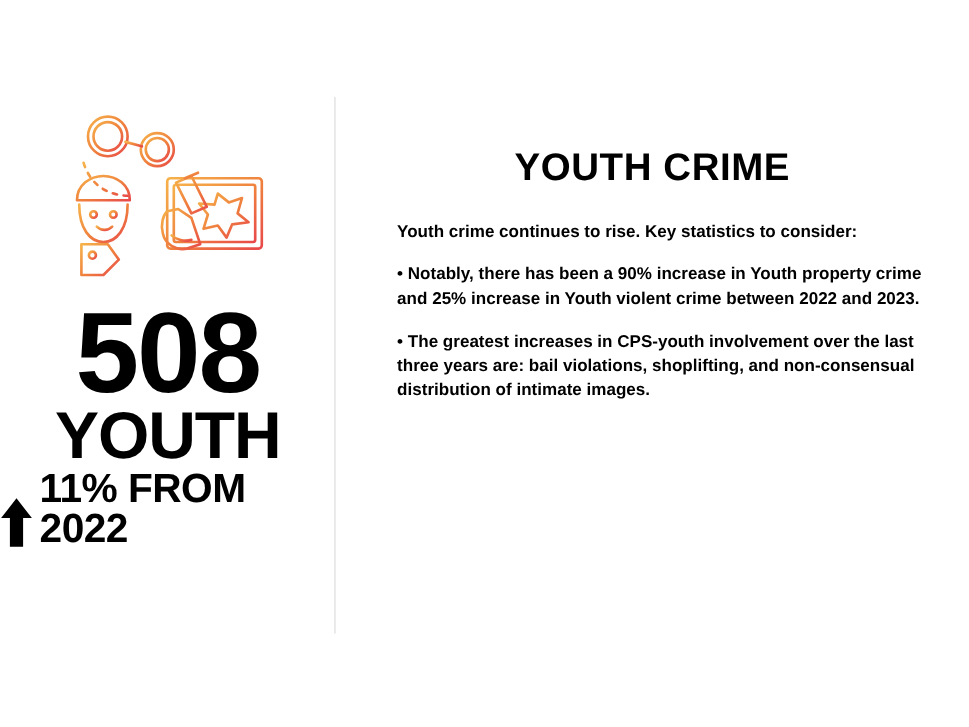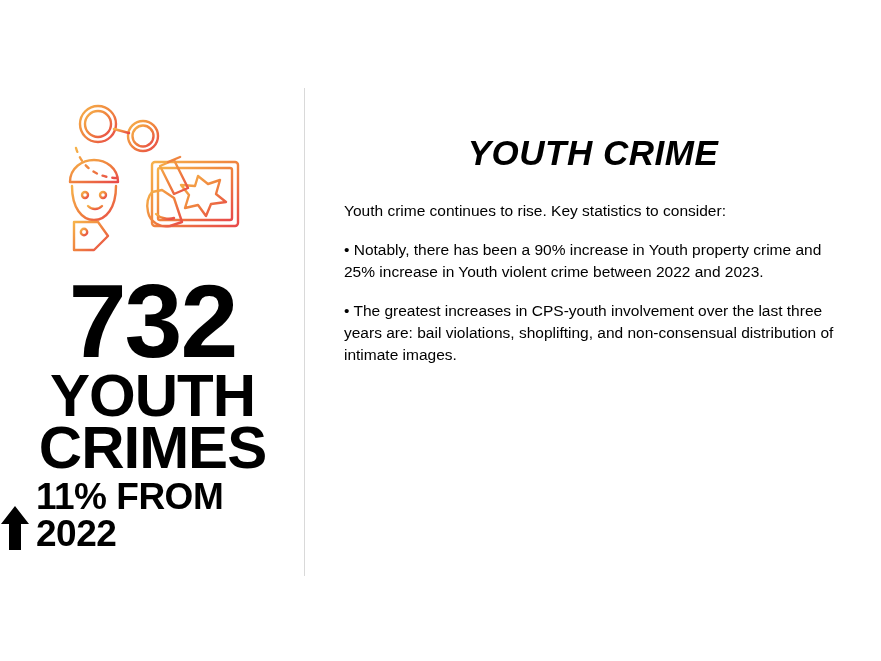--- a/index.html
+++ b/index.html
@@ -120,7 +120,6 @@
     font-weight: bold;
     font-size: 35px;
     letter-spacing: 0.5px;
-    font-style: italic;
   }
   .body-block {
     position: absolute;

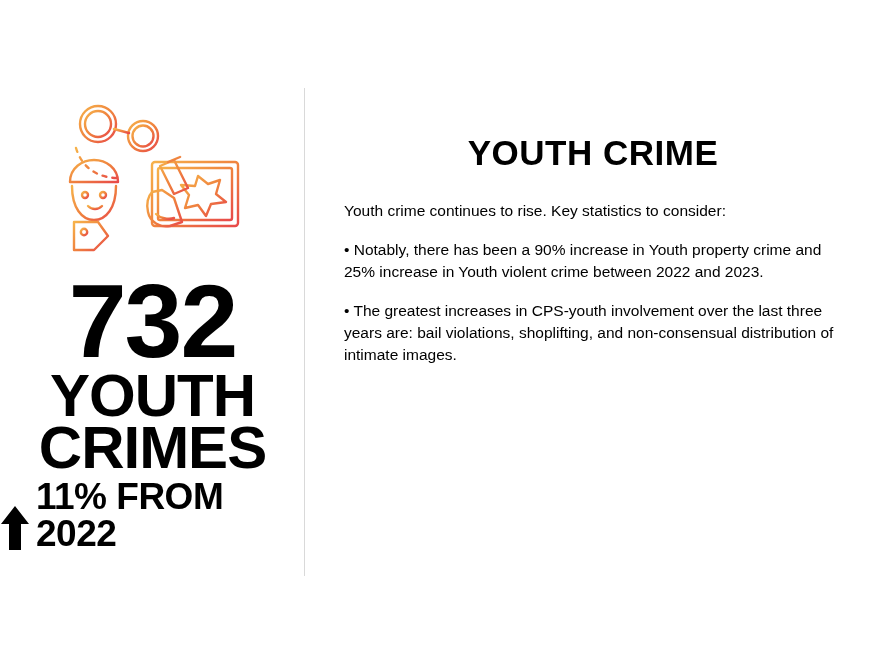--- a/index.html
+++ b/index.html
@@ -123,11 +123,11 @@
   }
   .body-block {
     position: absolute;
-    left: 39px;
+    left: 56px;
     top: 200px;
     width: 503px;
     font-size: 15.5px;
-    font-weight: normal;
+    font-weight: bold;
     line-height: 1.42;
   }
   .body-block p {

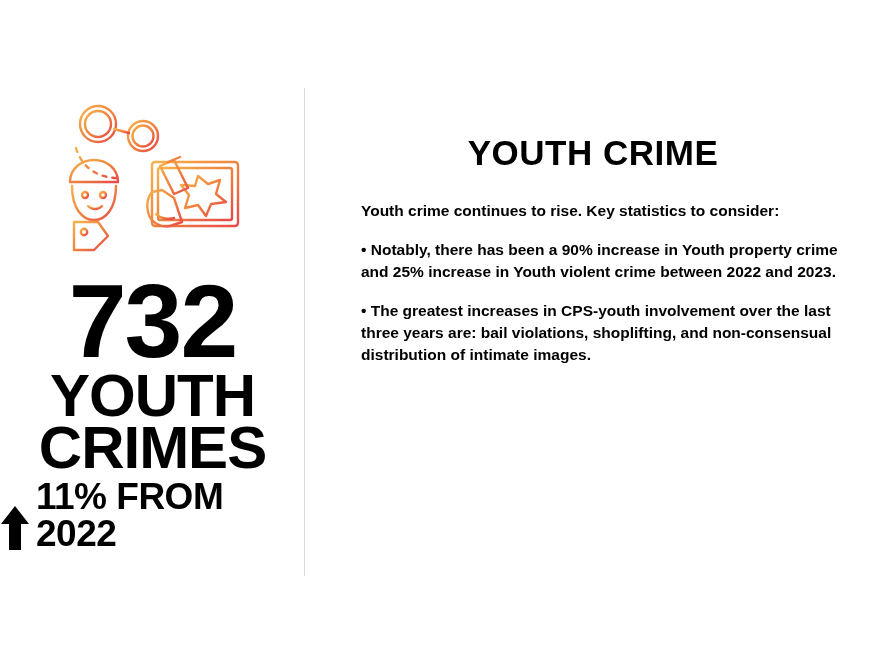--- a/index.html
+++ b/index.html
@@ -183,7 +183,7 @@
       </svg>
     </div>
 
-    <div class="big-number">732</div>
+    <div class="big-number">508</div>
     <div class="word-youth">YOUTH</div>
     <div class="word-crimes">CRIMES</div>
 

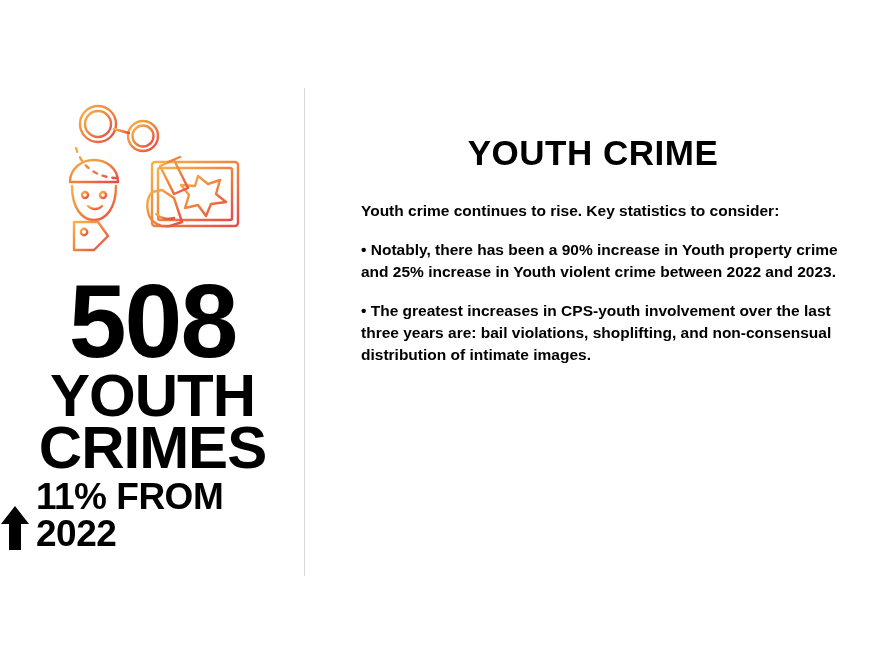--- a/index.html
+++ b/index.html
@@ -185,7 +185,6 @@
 
     <div class="big-number">508</div>
     <div class="word-youth">YOUTH</div>
-    <div class="word-crimes">CRIMES</div>
 
     <div class="trend-row">
       <span class="arrow-up">

